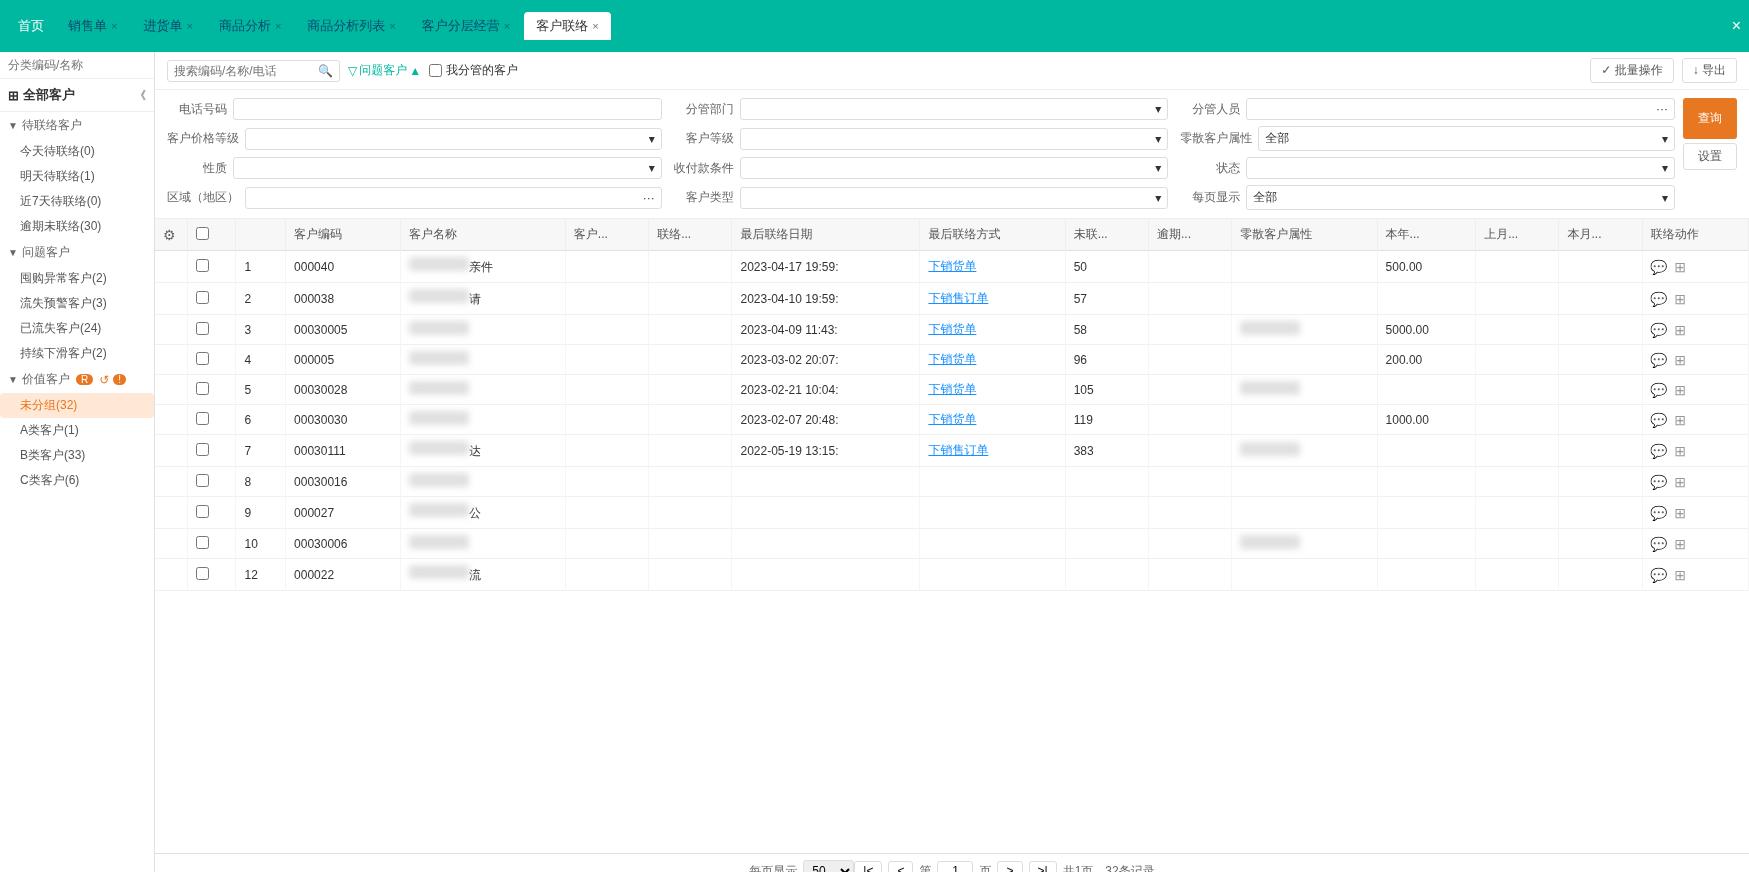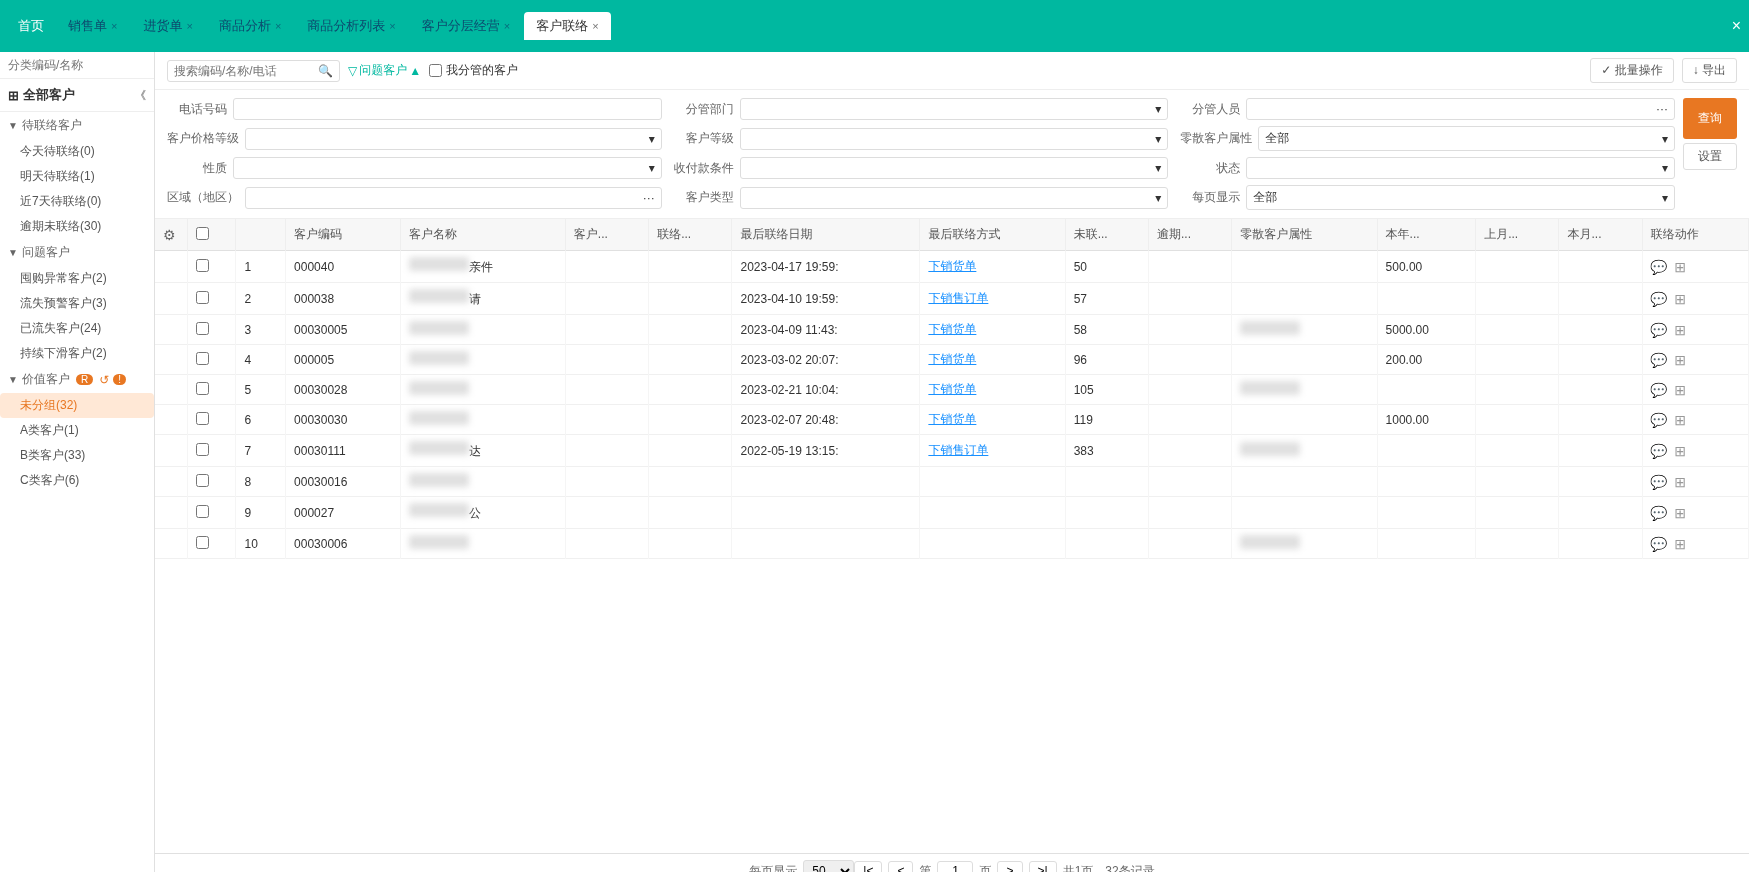--- a/index.html
+++ b/index.html
@@ -834,6 +834,29 @@
       </div>
     </td>
   </tr>
+            <tr>
+    <td></td>
+    <td><input type="checkbox" class="checkbox" style=""></td>
+    <td>12</td>
+    <td>000022</td>
+    <td><span class="blurred" style="display:inline-block; width:60px; height:14px; background:#e0e0e0; border-radius:2px;"></span><span>流</span></td>
+    <td></td>
+    <td></td>
+    <td></td>
+    <td></td>
+    <td></td>
+    <td></td>
+    <td></td>
+    <td></td>
+    <td></td>
+    <td></td>
+    <td>
+      <div class="action-icons">
+        <span class="action-icon" title="联系">💬</span>
+        <span class="action-icon" title="更多">⊞</span>
+      </div>
+    </td>
+  </tr>
           </tbody>
       </table>
     </div>

